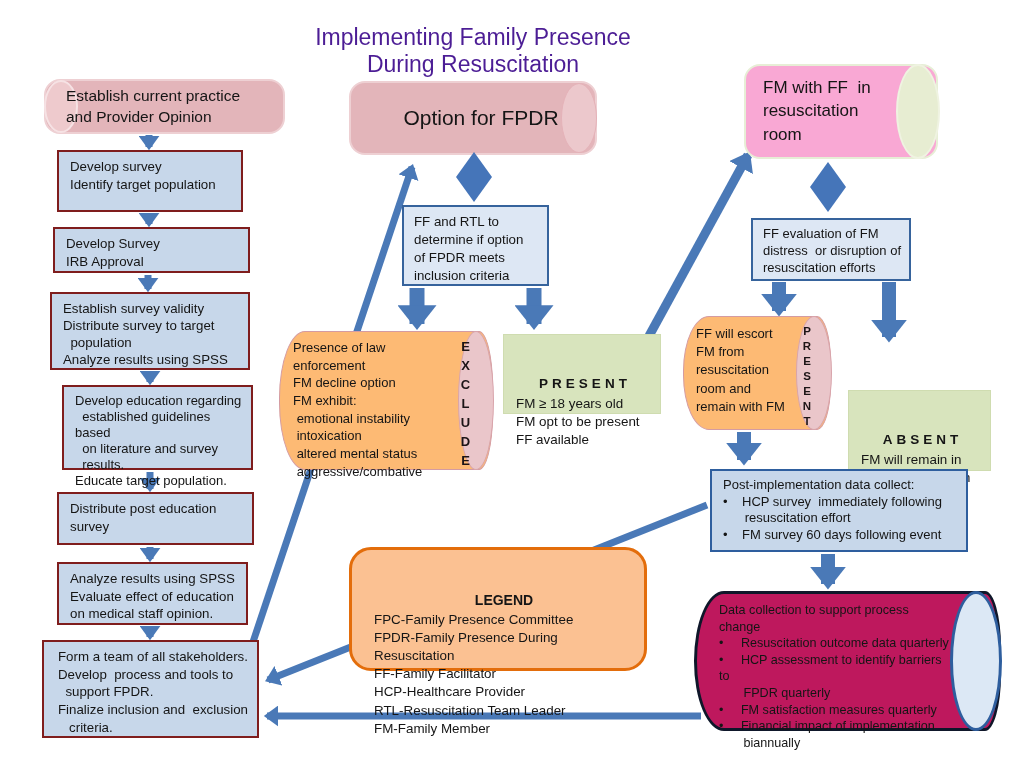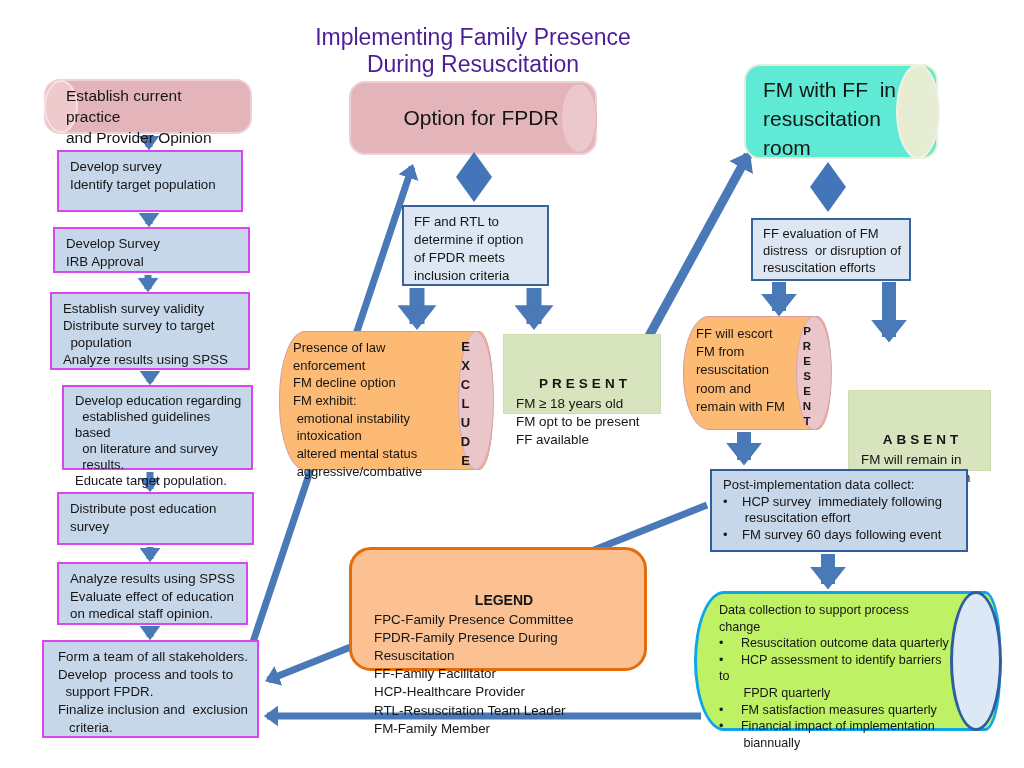--- a/index.html
+++ b/index.html
@@ -88,7 +88,7 @@
   <div class="shape title">Implementing Family Presence
 During Resuscitation</div>
 
-  <div class="shape pcyl estcyl" style="left:44px;top:79px;width:208px;height:55px;font-size:15.5px;line-height:1.35;padding:5px 24px 0 20px;"><span class="inner-text">Establish current practice
+  <div class="shape pcyl estcyl" style="left:44px;top:79px;width:241px;height:55px;font-size:15.5px;line-height:1.35;padding:5px 24px 0 20px;"><span class="inner-text">Establish current practice
 and Provider Opinion</span></div>
 
   <div class="shape bbox" style="left:57px;top:150px;width:186px;height:62px;">Develop survey

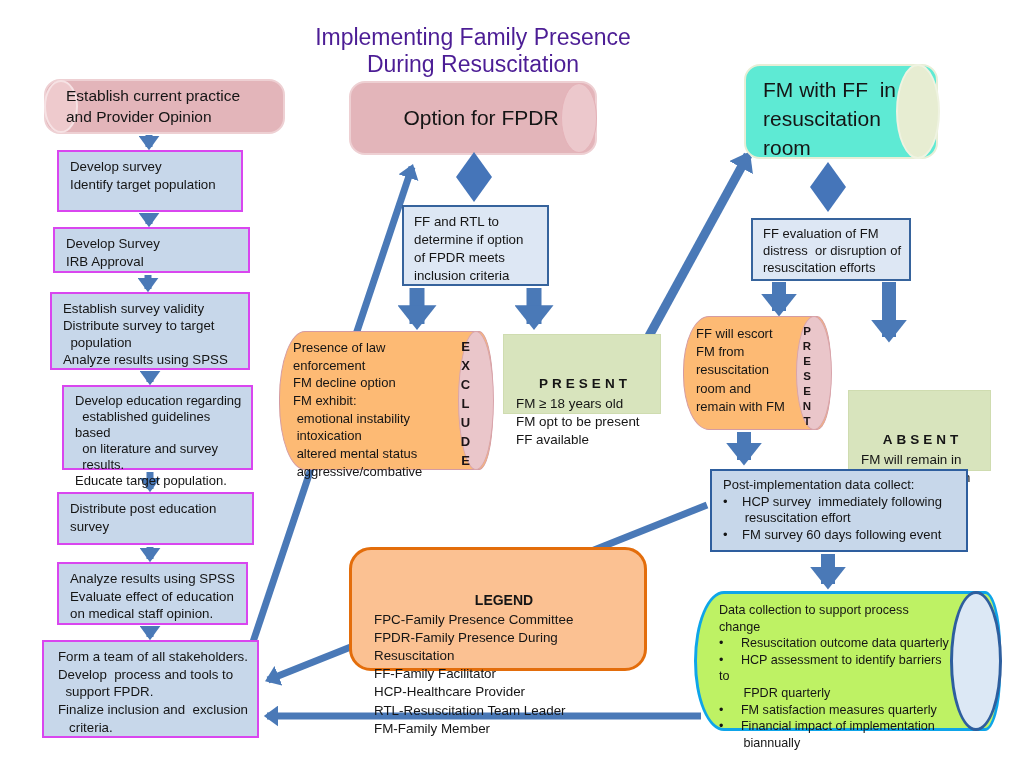--- a/index.html
+++ b/index.html
@@ -30,7 +30,7 @@
         background:#eecacd;border:2px solid #f6e2e4;}
 
   
-  .gcyl{background:#5eead4;border:2px solid #e7eed6;border-radius:16px;font-size:21px;line-height:1.38;}
+  .gcyl{background:#f9a8d4;border:2px solid #e7eed6;border-radius:16px;font-size:17px;line-height:1.38;}
   .gcyl::after{content:"";position:absolute;top:-2px;bottom:-2px;right:-4px;width:40px;border-radius:50%;
         background:#e7edd2;border:2px solid #eff3e1;}
 

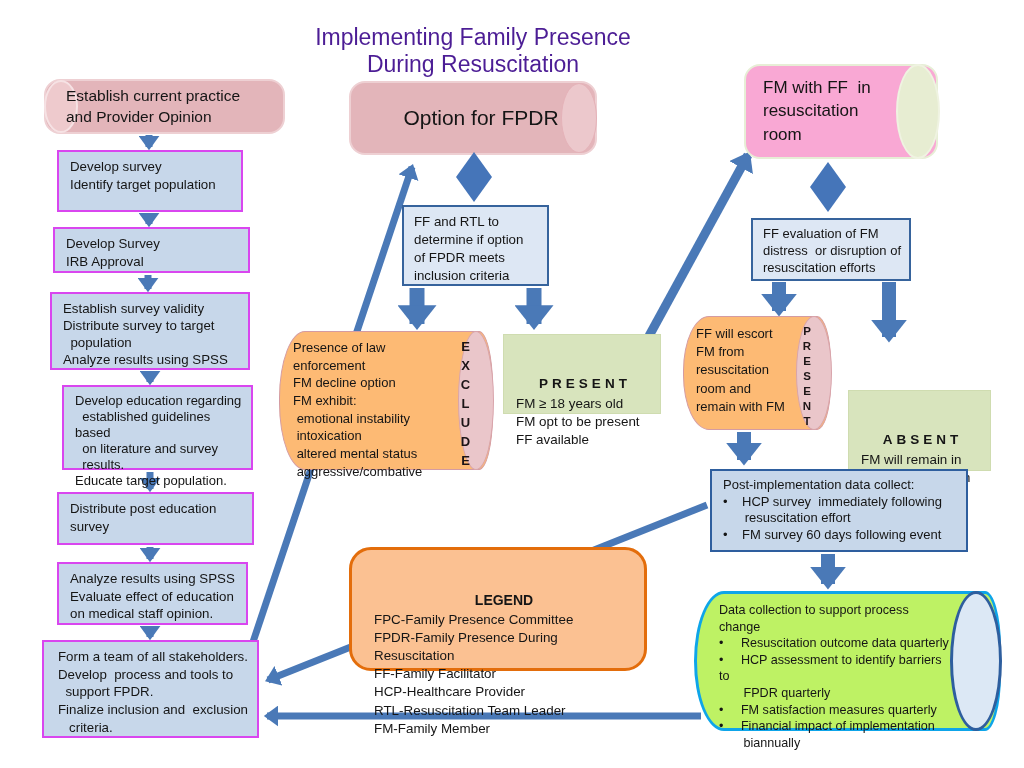--- a/index.html
+++ b/index.html
@@ -10,7 +10,7 @@
   .title{left:278px;top:24px;width:390px;text-align:center;font-size:23px;line-height:1.18;color:#4c1d95;}
 
   
-  .bbox{background:#c7d7ea;border:2px solid #d946ef;font-size:13.3px;line-height:1.33;padding:6px 8px 4px 11px;}
+  .bbox{background:#c7d7ea;border:2px solid #7f1d1d;font-size:13.3px;line-height:1.33;padding:6px 8px 4px 11px;}
   .lbox{background:#dde7f4;border:2px solid #36639c;font-size:13.3px;line-height:1.35;padding:6px 6px 4px 10px;}
 
   

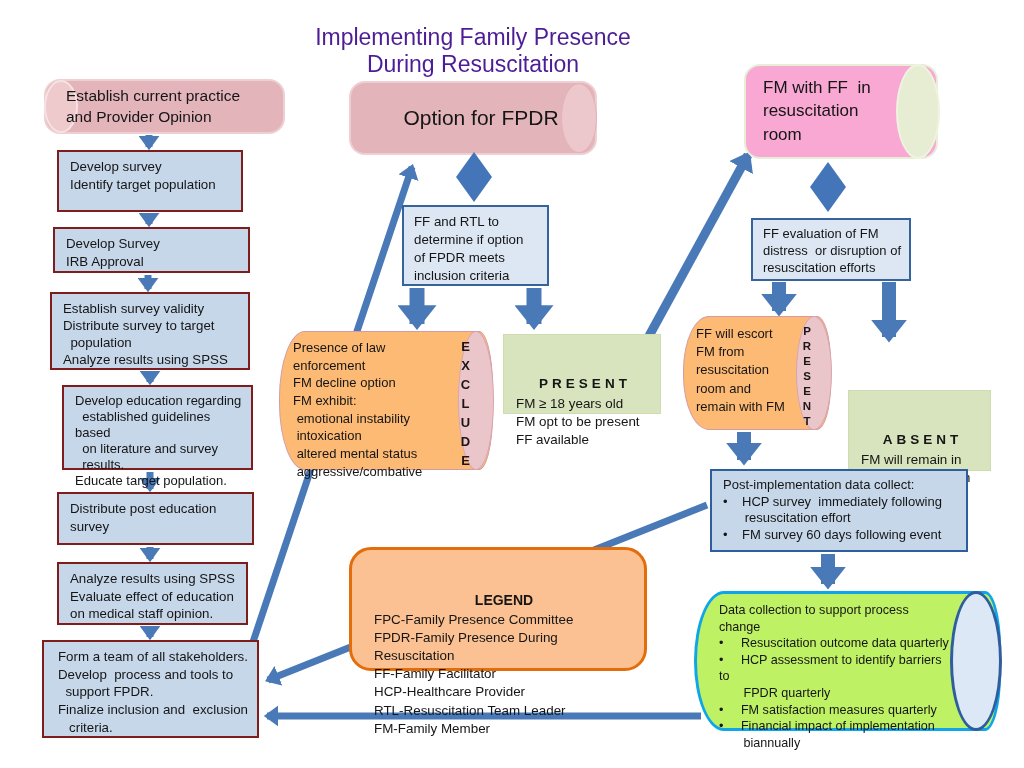--- a/index.html
+++ b/index.html
@@ -35,7 +35,7 @@
         background:#e7edd2;border:2px solid #eff3e1;}
 
   
-  .dcyl{background:#bef264;border:3px solid #0ea5e9;font-size:12.6px;line-height:1.32;
+  .dcyl{background:#be185d;border:3px solid #0f172a;font-size:12.6px;line-height:1.32;
         border-top-left-radius:30px 50%;border-bottom-left-radius:30px 50%;
         border-top-right-radius:16px 40%;border-bottom-right-radius:16px 40%;}
   .dcyl::after{content:"";position:absolute;top:-3px;bottom:-3px;right:-4px;width:46px;border-radius:50%;

